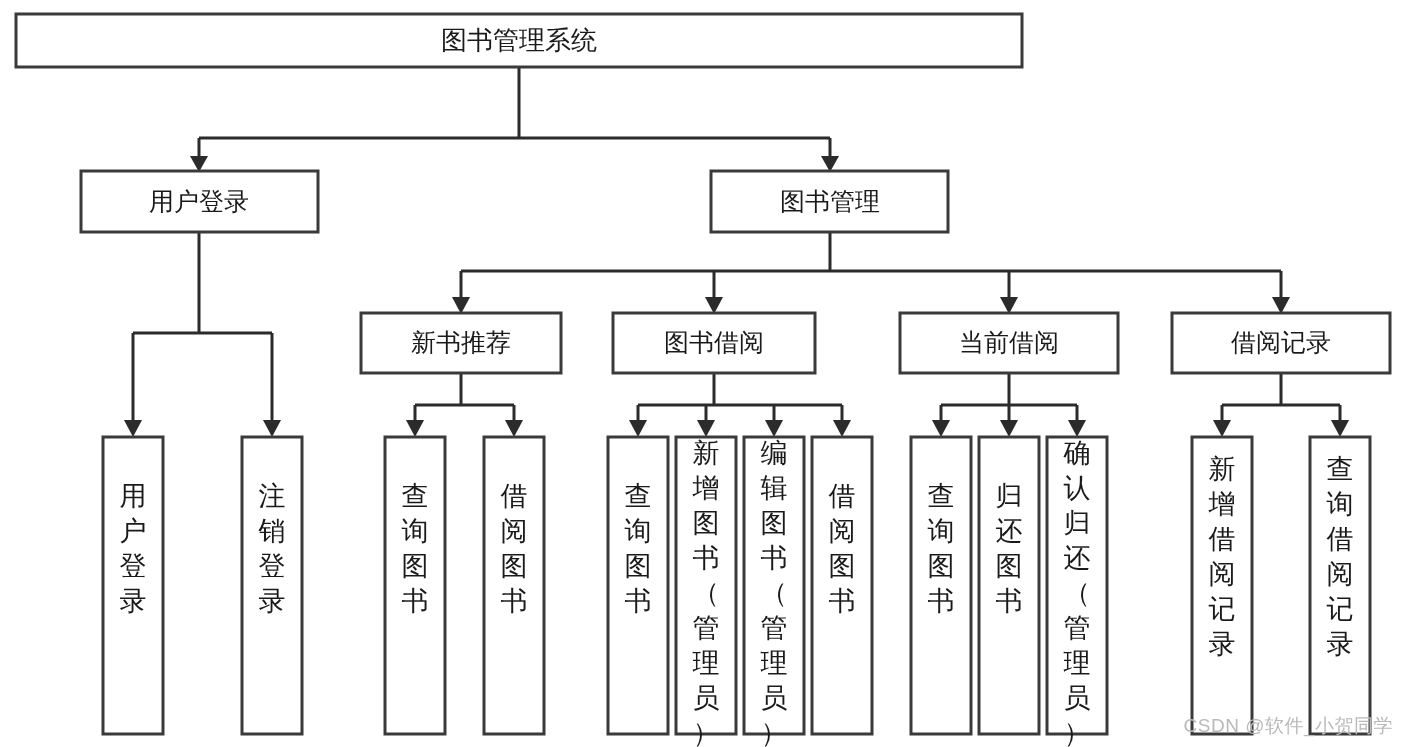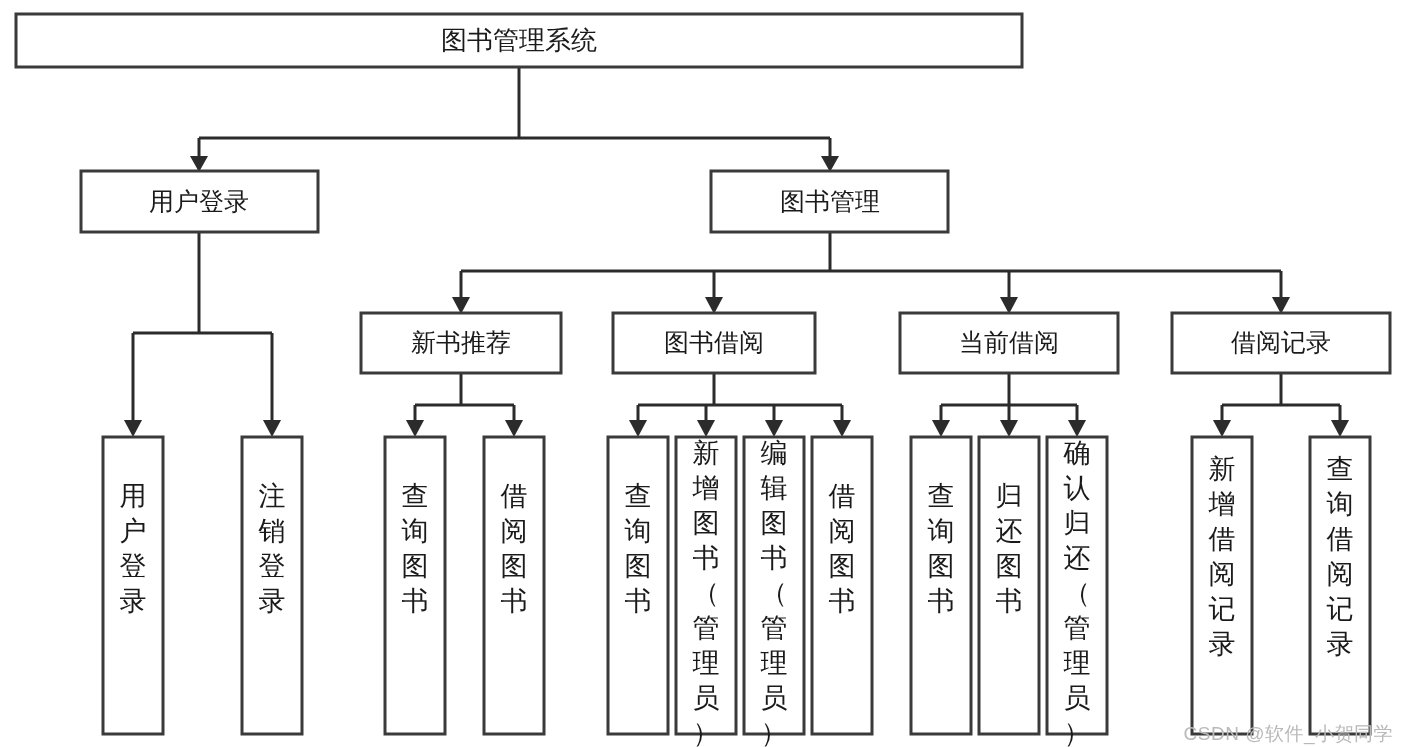--- a/index.html
+++ b/index.html
@@ -54,7 +54,7 @@
   .watermark {
     position: absolute;
     right: 12px;
-    bottom: 0;
+    bottom: 8px;
     font-family: "Liberation Sans", "DejaVu Sans", sans-serif;
     font-size: 19px;
     color: #b9b9b9;

